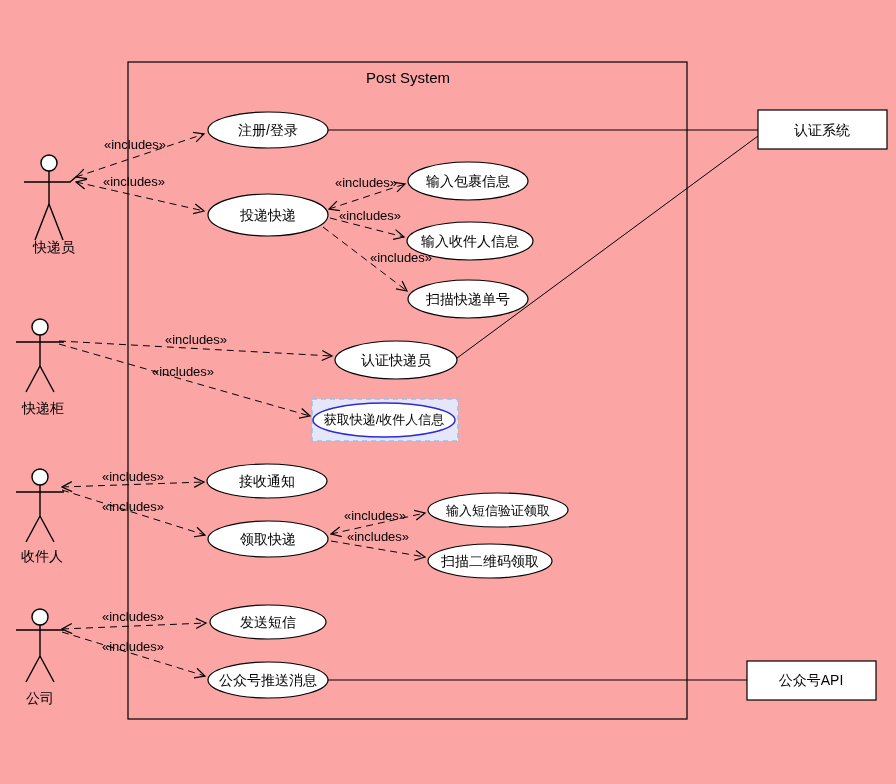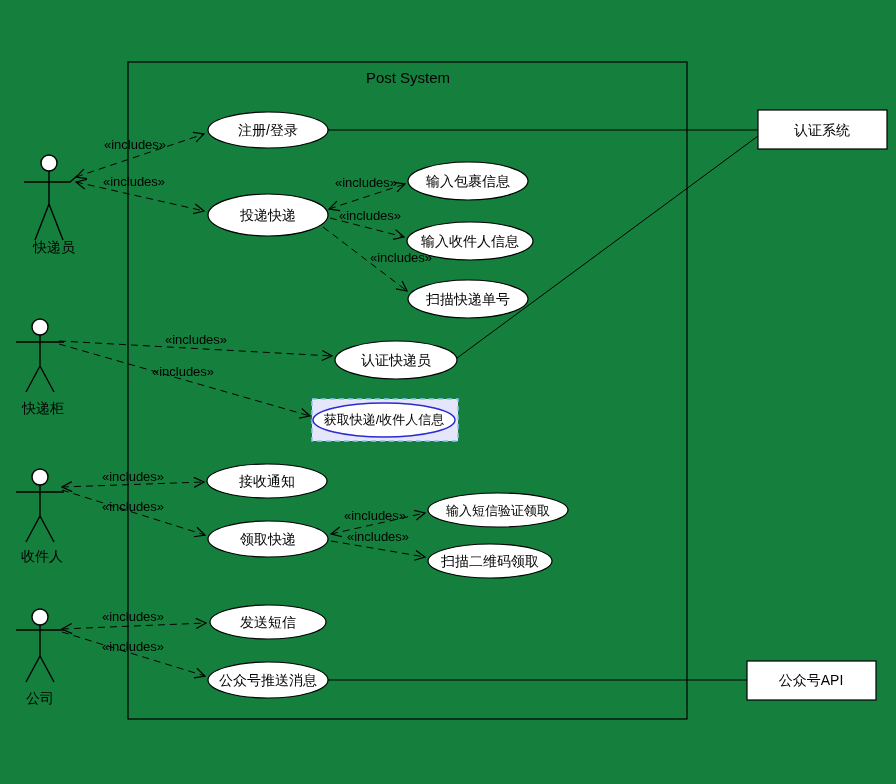--- a/index.html
+++ b/index.html
@@ -3,7 +3,7 @@
 <meta charset="utf-8">
 <style>
   html,body{margin:0;padding:0;background:#ffffff;}
-  .canvas-wrap{width:896px;height:784px;background:#15803d;position:relative;overflow:hidden;}
+  .canvas-wrap{width:896px;height:784px;background:#fca5a5;position:relative;overflow:hidden;}
   text{font-family:"Liberation Sans","DejaVu Sans",sans-serif;fill:#000000;}
   .title-label{font-size:15px;text-anchor:middle;}
   .uc-label{font-size:14px;text-anchor:middle;}

